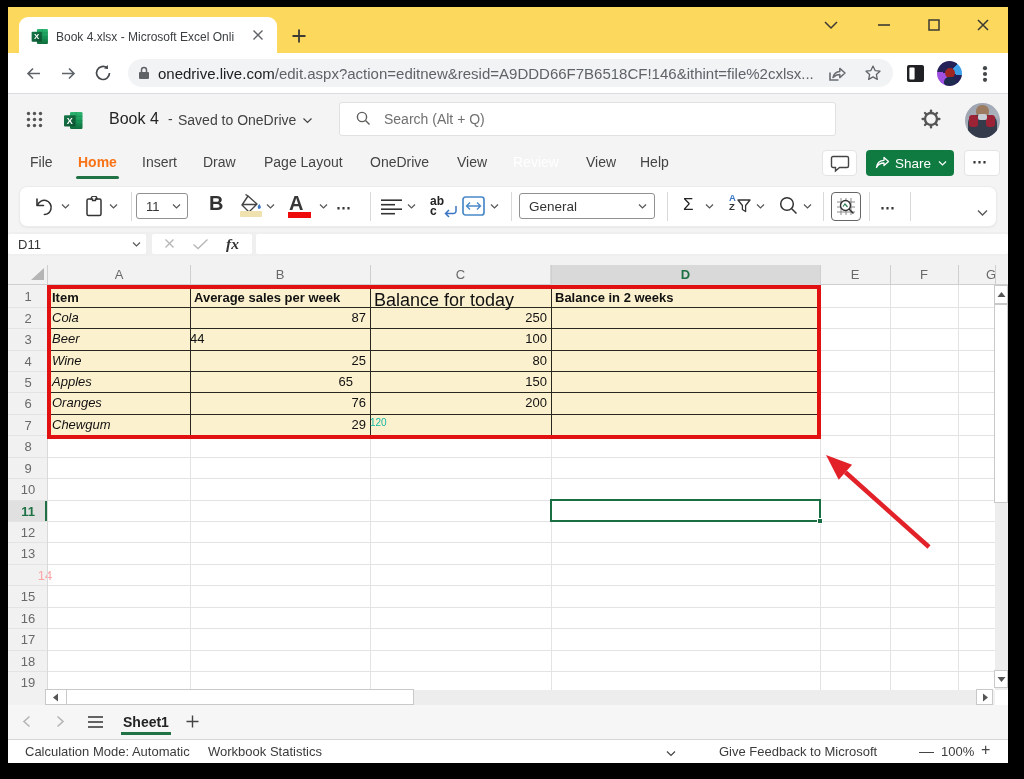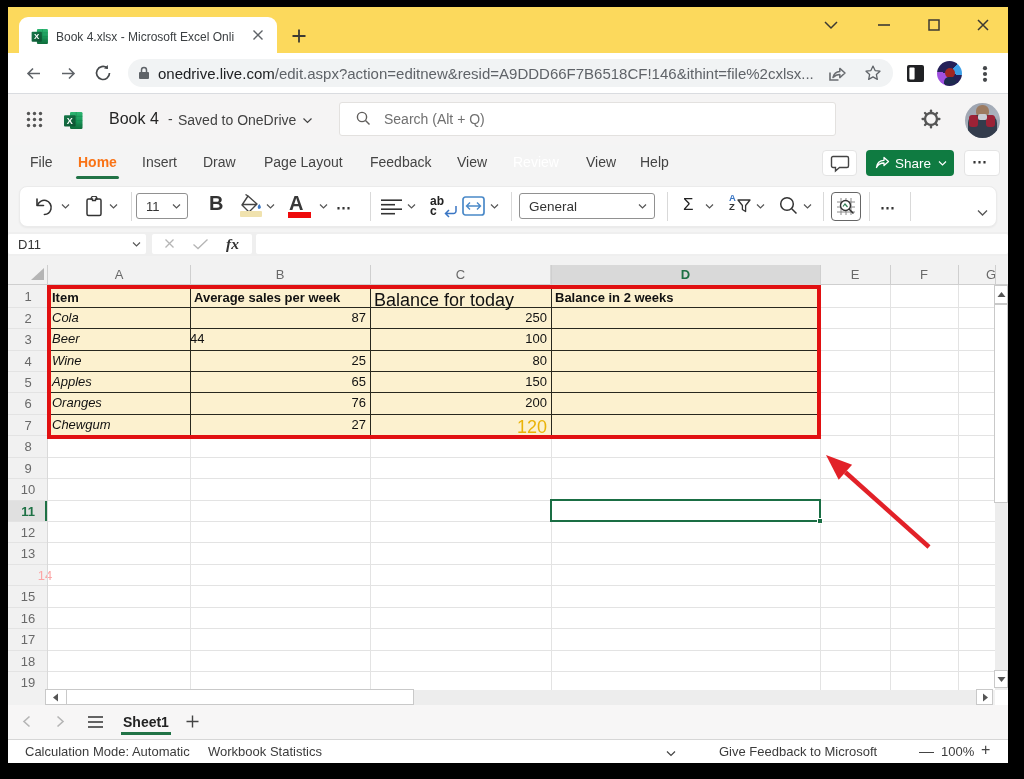--- a/index.html
+++ b/index.html
@@ -172,7 +172,7 @@
 <div class="abs" style="left:142px;top:154px;font-size:14px;color:#444">Insert</div>
 <div class="abs" style="left:203px;top:154px;font-size:14px;color:#444">Draw</div>
 <div class="abs" style="left:264px;top:154px;font-size:14px;color:#444">Page Layout</div>
-<div class="abs" style="left:370px;top:154px;font-size:14px;color:#444">Feedback</div>
+<div class="abs" style="left:370px;top:154px;font-size:14px;color:#444">OneDrive</div>
 <div class="abs" style="left:457px;top:154px;font-size:14px;color:#444">View</div>
 <div class="abs" style="left:513px;top:154px;font-size:14px;color:#ffffff">Review</div>
 <div class="abs" style="left:586px;top:154px;font-size:14px;color:#444">View</div>

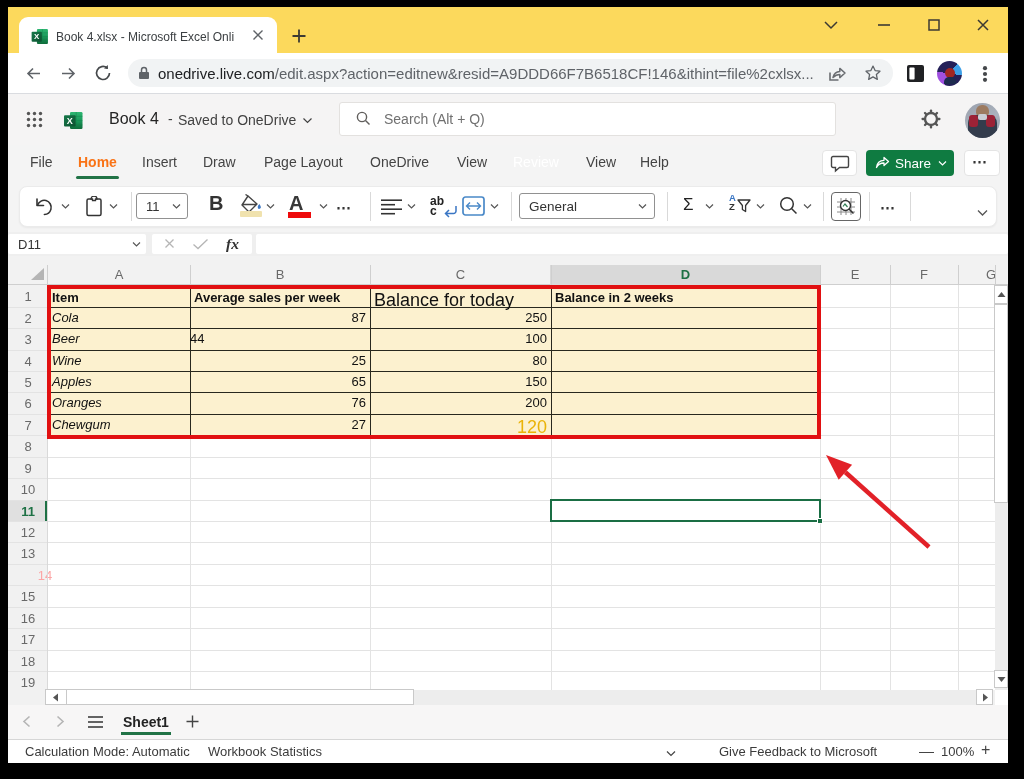--- a/index.html
+++ b/index.html
@@ -405,7 +405,7 @@
 <div class="abs" style="left:190px;top:353px;width:176px;text-align:right;font-size:13px;color:#111">25</div>
 <div class="abs" style="left:370px;top:353px;width:177px;text-align:right;font-size:13px;color:#111">80</div>
 <div class="abs" style="left:52px;top:374px;font-size:13px;font-style:italic;color:#111">Apples</div>
-<div class="abs" style="left:190px;top:374px;width:176px;text-align:right;font-size:13px;color:#111">65</div>
+<div class="abs" style="left:177px;top:374px;width:176px;text-align:right;font-size:13px;color:#111">65</div>
 <div class="abs" style="left:370px;top:374px;width:177px;text-align:right;font-size:13px;color:#111">150</div>
 <div class="abs" style="left:52px;top:395px;font-size:13px;font-style:italic;color:#111">Oranges</div>
 <div class="abs" style="left:190px;top:395px;width:176px;text-align:right;font-size:13px;color:#111">76</div>

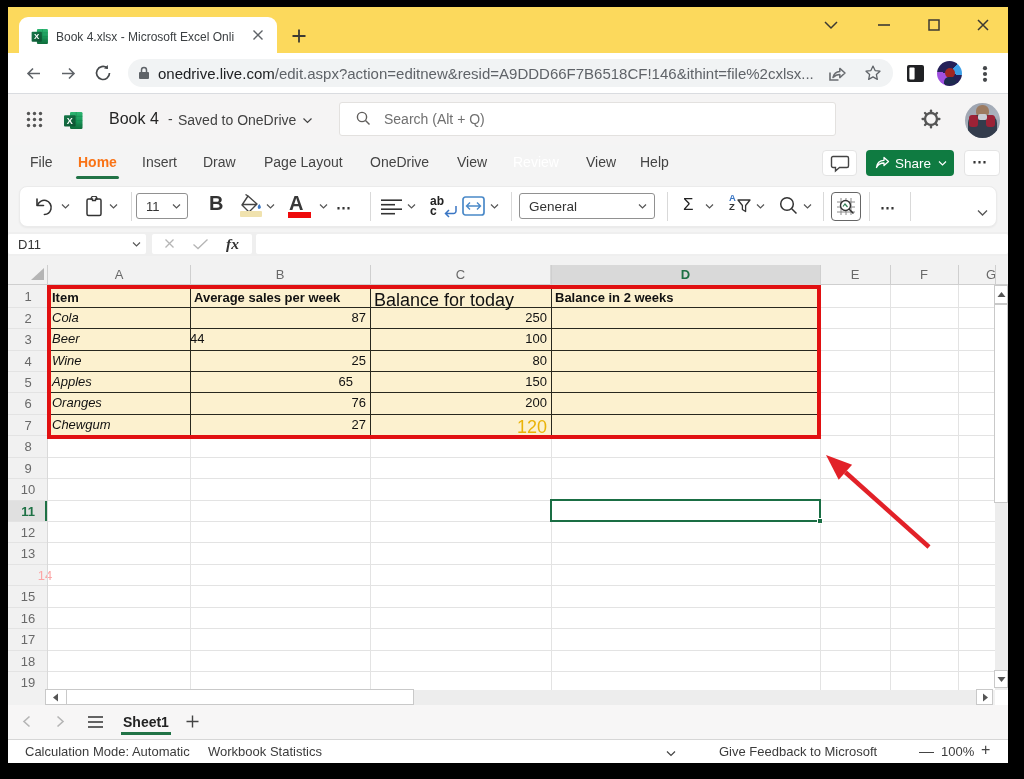--- a/index.html
+++ b/index.html
@@ -411,7 +411,7 @@
 <div class="abs" style="left:190px;top:395px;width:176px;text-align:right;font-size:13px;color:#111">76</div>
 <div class="abs" style="left:370px;top:395px;width:177px;text-align:right;font-size:13px;color:#111">200</div>
 <div class="abs" style="left:52px;top:417px;font-size:13px;font-style:italic;color:#111">Chewgum</div>
-<div class="abs" style="left:190px;top:417px;width:176px;text-align:right;font-size:13px;color:#111">27</div>
+<div class="abs" style="left:190px;top:417px;width:176px;text-align:right;font-size:13px;color:#111">29</div>
 <div class="abs" style="left:370px;top:417px;width:177px;text-align:right;font-size:18px;color:#eab308">120</div>
 <div class="abs" style="left:550px;top:499px;width:271px;height:23px;border:2px solid #1a6e44"></div>
 <div class="abs" style="left:817px;top:518px;width:6px;height:6px;background:#1a6e44;border:1px solid #fff"></div>

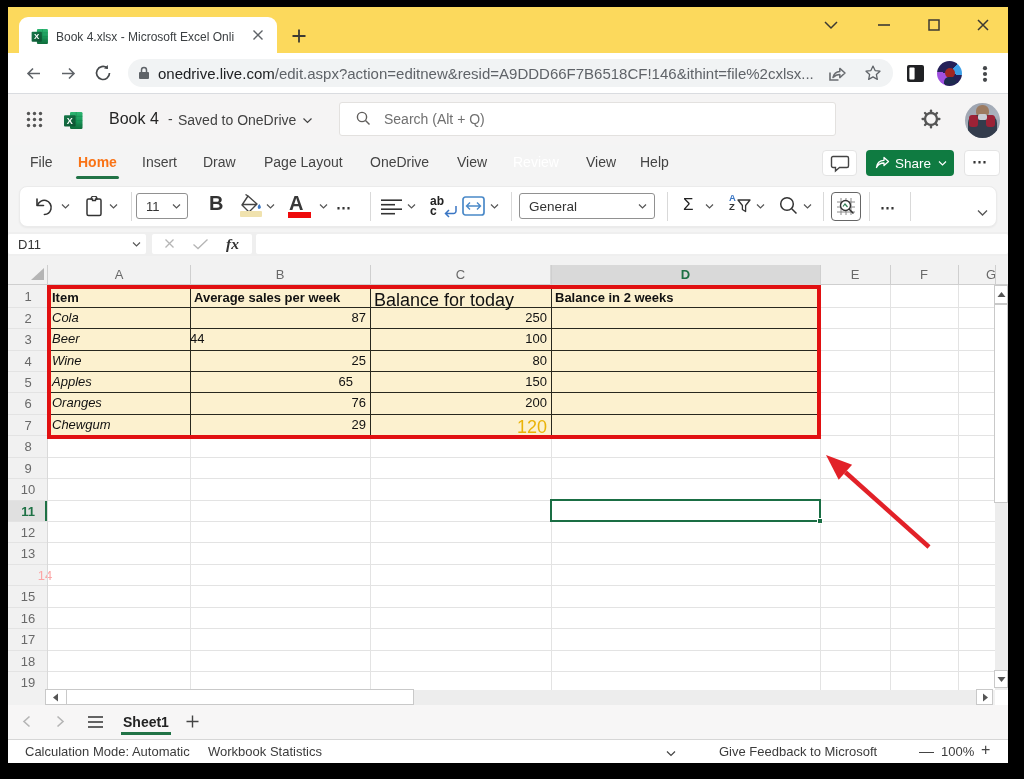--- a/index.html
+++ b/index.html
@@ -412,7 +412,7 @@
 <div class="abs" style="left:370px;top:395px;width:177px;text-align:right;font-size:13px;color:#111">200</div>
 <div class="abs" style="left:52px;top:417px;font-size:13px;font-style:italic;color:#111">Chewgum</div>
 <div class="abs" style="left:190px;top:417px;width:176px;text-align:right;font-size:13px;color:#111">29</div>
-<div class="abs" style="left:370px;top:417px;width:177px;text-align:right;font-size:18px;color:#eab308">120</div>
+<div class="abs" style="left:370px;top:417px;width:177px;font-size:10px;color:#14b8a6">120</div>
 <div class="abs" style="left:550px;top:499px;width:271px;height:23px;border:2px solid #1a6e44"></div>
 <div class="abs" style="left:817px;top:518px;width:6px;height:6px;background:#1a6e44;border:1px solid #fff"></div>
 <svg class="svg" style="left:815px;top:445px" width="125" height="112" viewBox="0 0 125 112">

